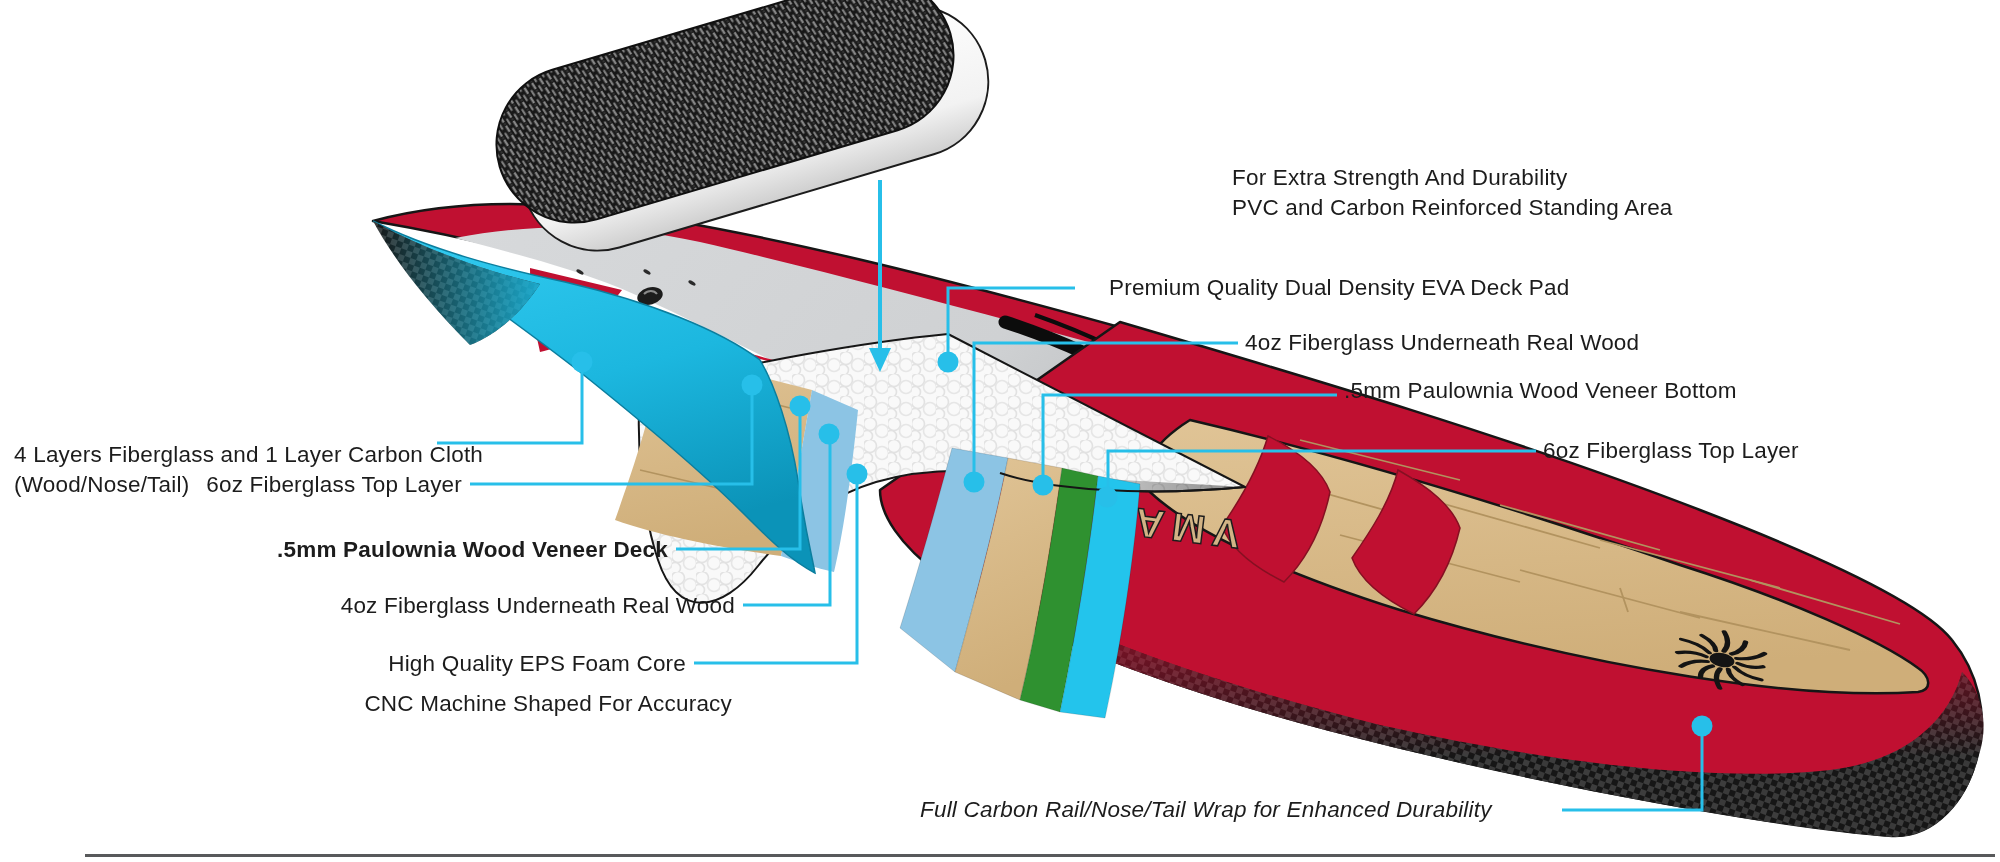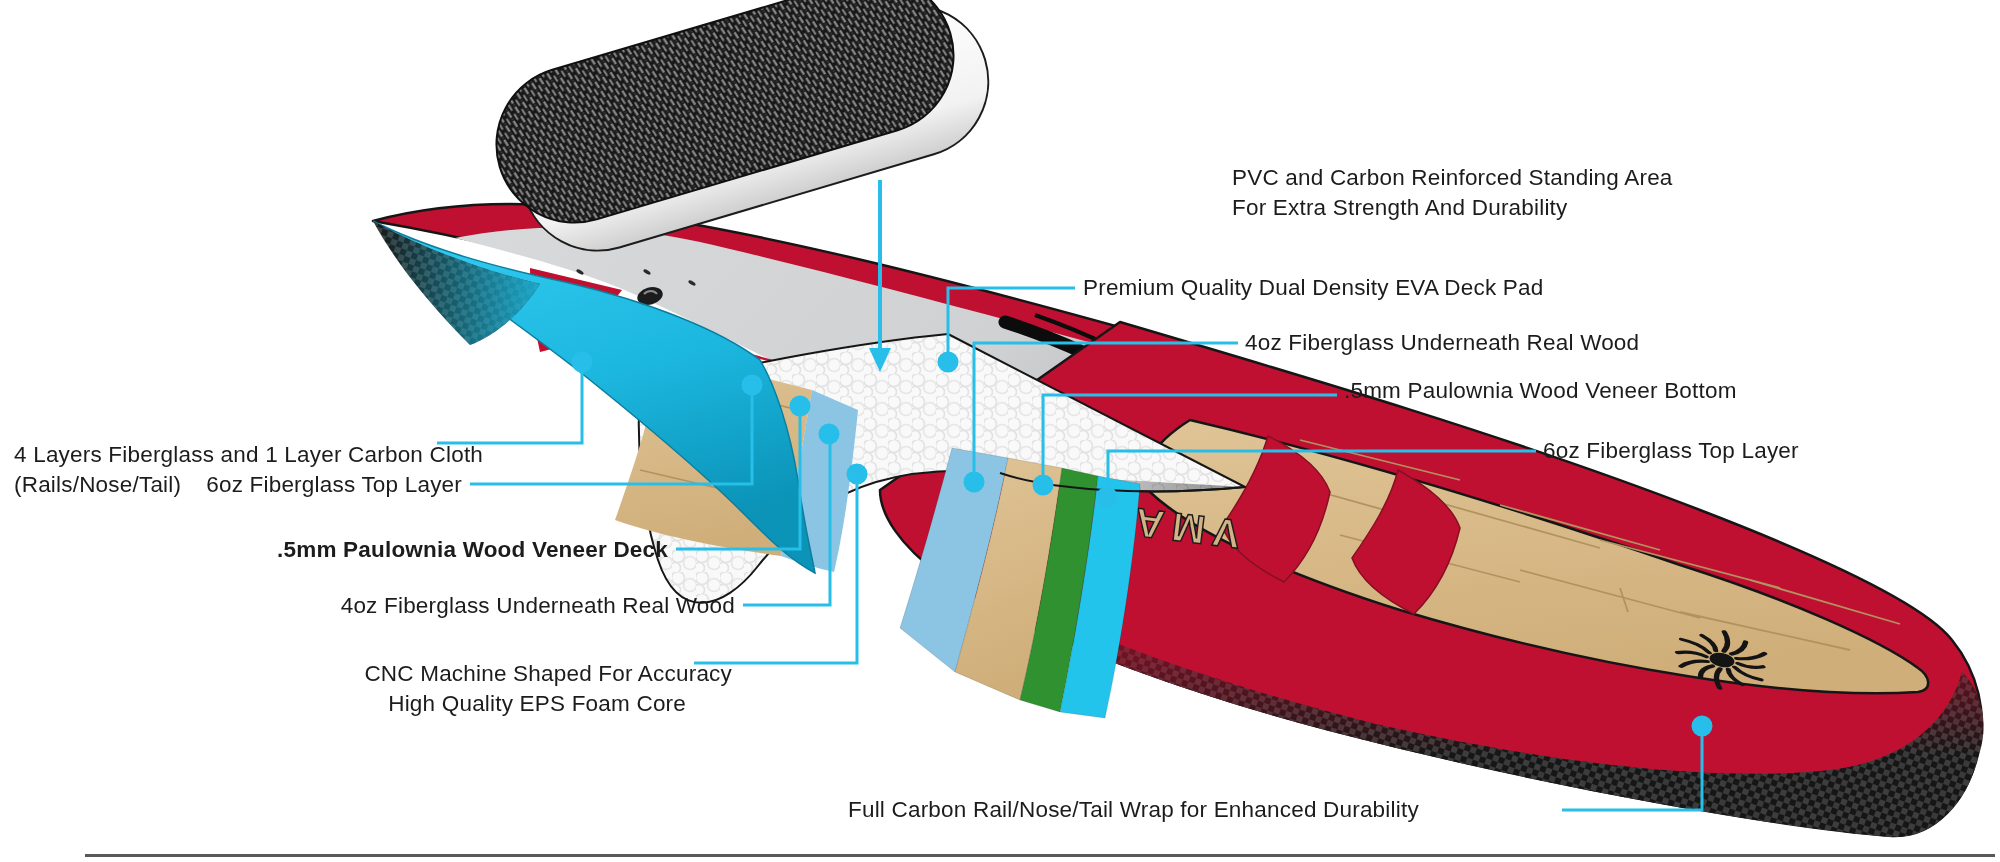--- a/index.html
+++ b/index.html
@@ -221,8 +221,8 @@
 </svg>
 
 <div class="lbl" style="left:1232px;top:163px;">
+  <div>For Extra Strength And Durability</div>
   <div>PVC and Carbon Reinforced Standing Area</div>
-  <div>For Extra Strength And Durability</div>
 </div>
 
 <div class="lbl" style="left:1083px;top:273px;">Premium Quality Dual Density EVA Deck Pad</div>

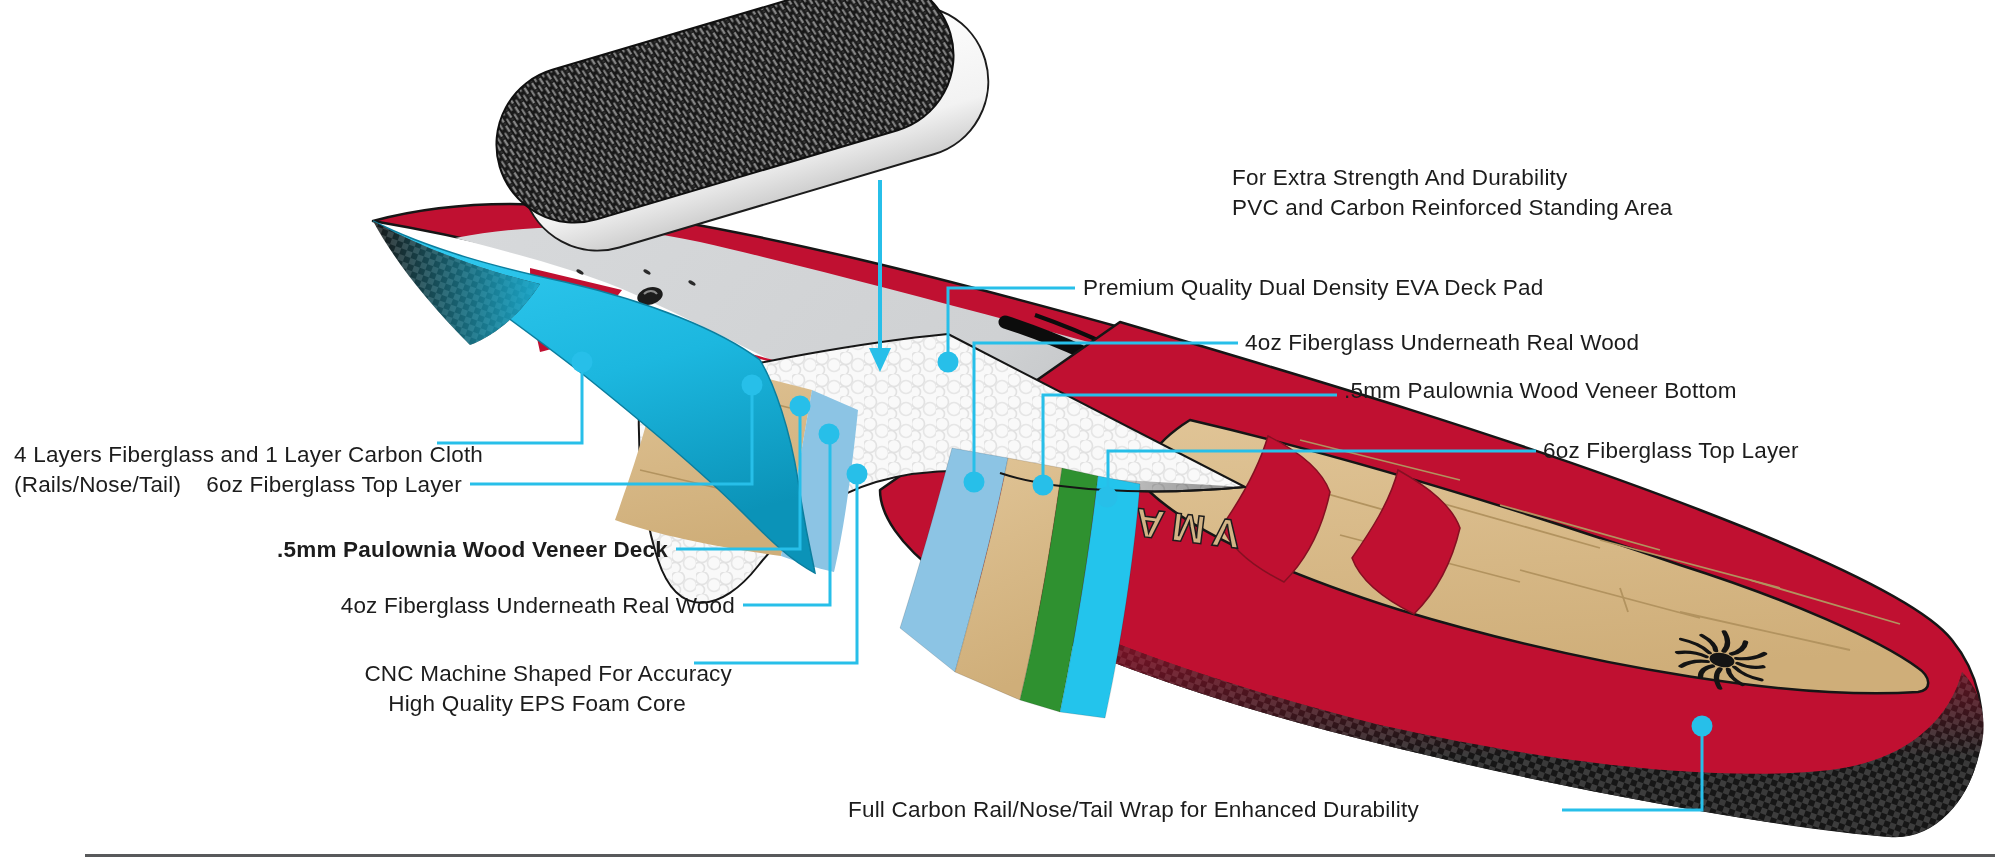--- a/index.html
+++ b/index.html
@@ -225,7 +225,7 @@
   <div>PVC and Carbon Reinforced Standing Area</div>
 </div>
 
-<div class="lbl" style="left:1083px;top:273px;">Premium Quality Dual Density EVA Deck Pad</div>
+<div class="lbl" style="left:1109px;top:273px;">Premium Quality Dual Density EVA Deck Pad</div>
 
 <div class="lbl" style="left:1245px;top:328px;">4oz Fiberglass Underneath Real Wood</div>
 

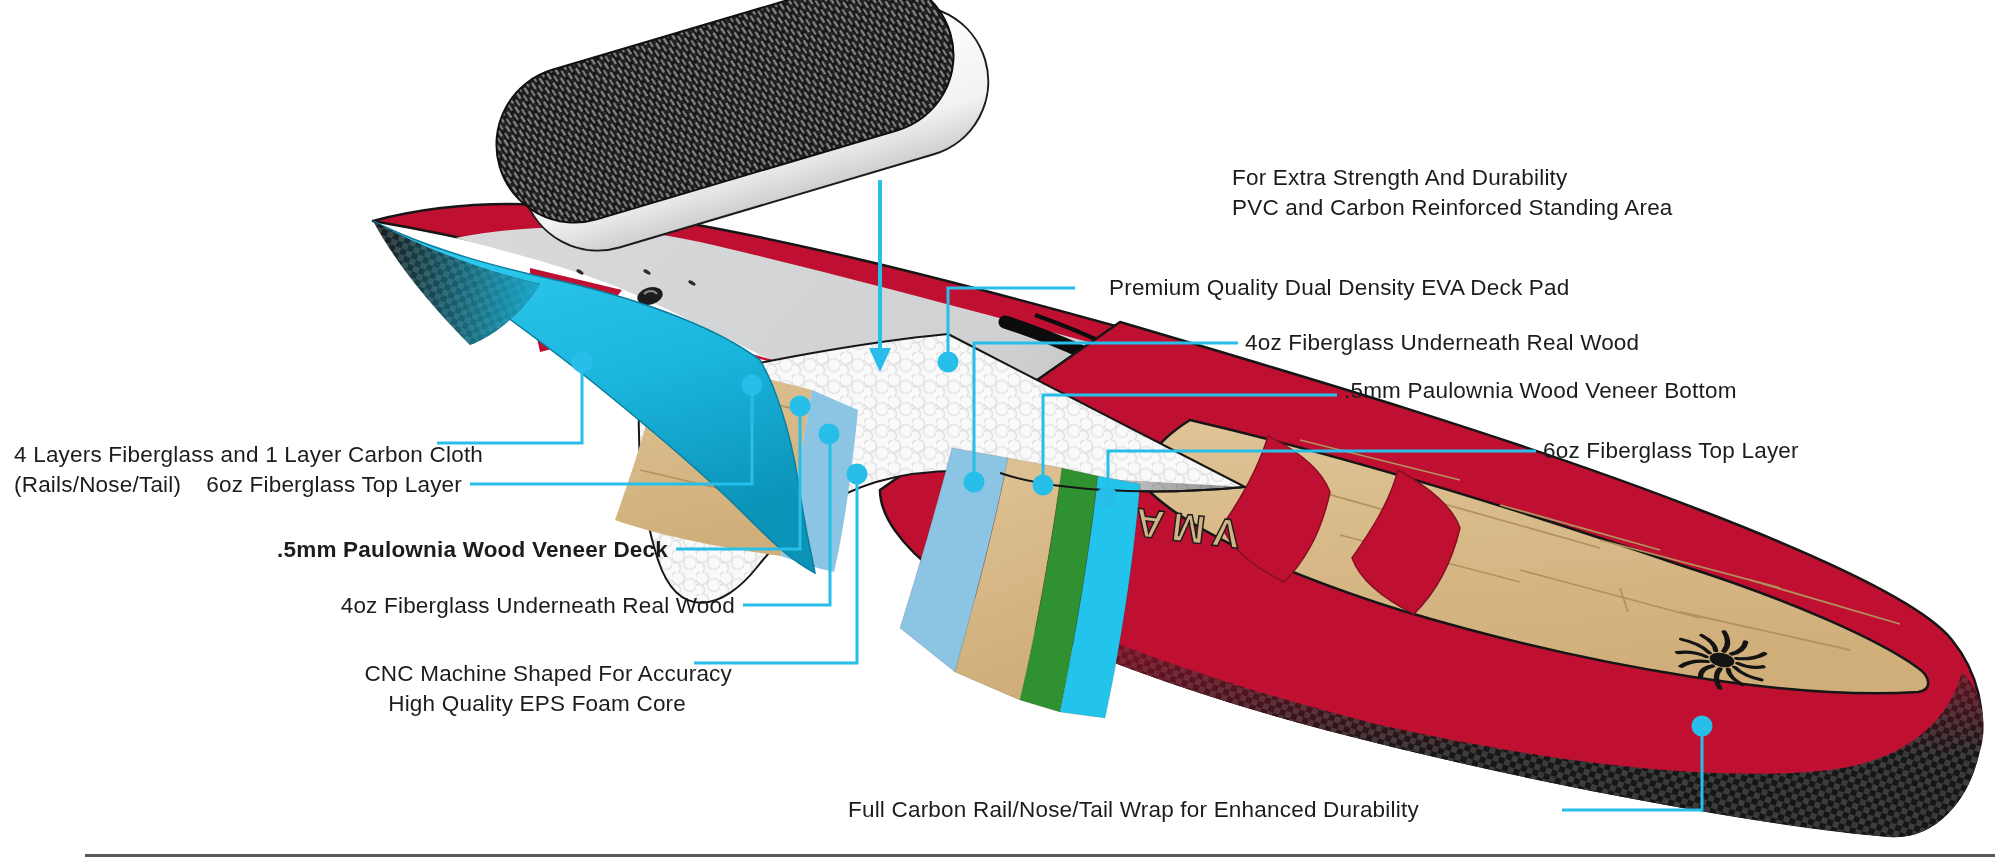--- a/index.html
+++ b/index.html
@@ -237,7 +237,7 @@
 
 <div class="lbl" style="left:14px;top:404px;margin-top:36px;">
   <div>4 Layers Fiberglass and 1 Layer Carbon Cloth</div>
-  <div>(Rails/Nose/Tail)</div>
+  <div>(Wood/Nose/Tail)</div>
 </div>
 
 <div class="lbl r" style="right:1538px;top:470px;">6oz Fiberglass Top Layer</div>

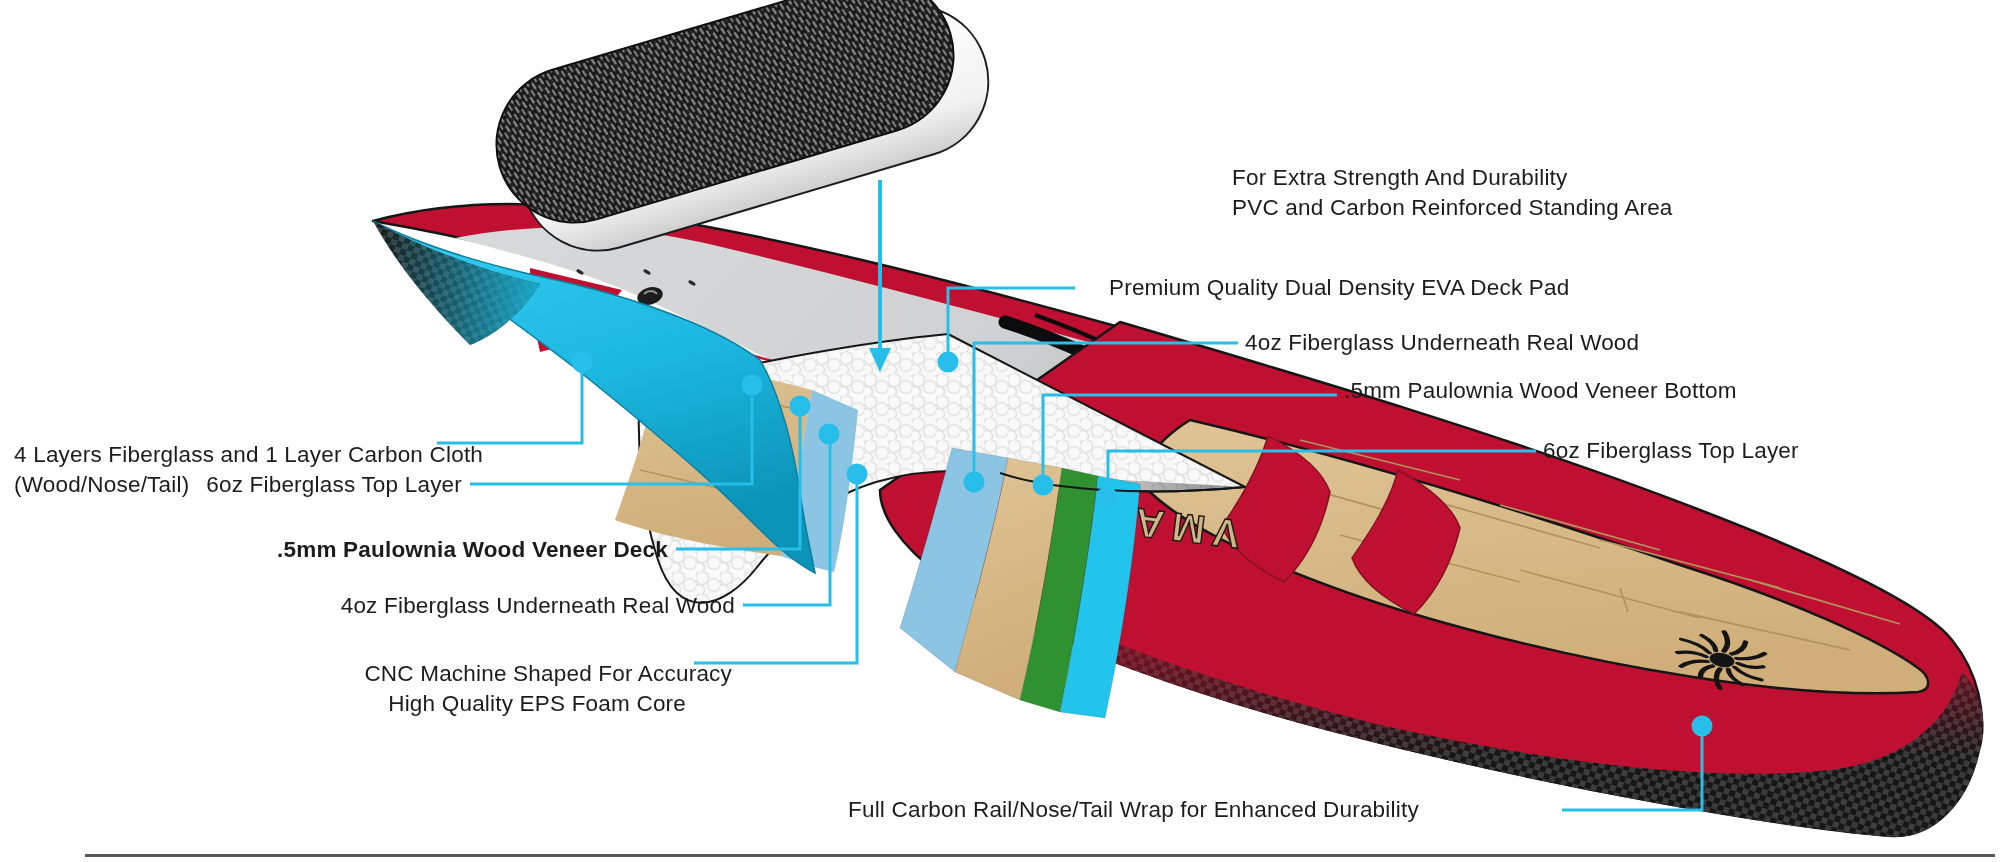--- a/index.html
+++ b/index.html
@@ -247,8 +247,8 @@
 <div class="lbl r" style="right:1265px;top:591px;">4oz Fiberglass Underneath Real Wood</div>
 
 <div class="lbl r" style="right:1314px;top:649px;">
+  <div>High Quality EPS Foam Core</div>
   <div style="margin-top:10px;margin-right:-46px;">CNC Machine Shaped For Accuracy</div>
-  <div>High Quality EPS Foam Core</div>
 </div>
 
 <div id="divider"></div>

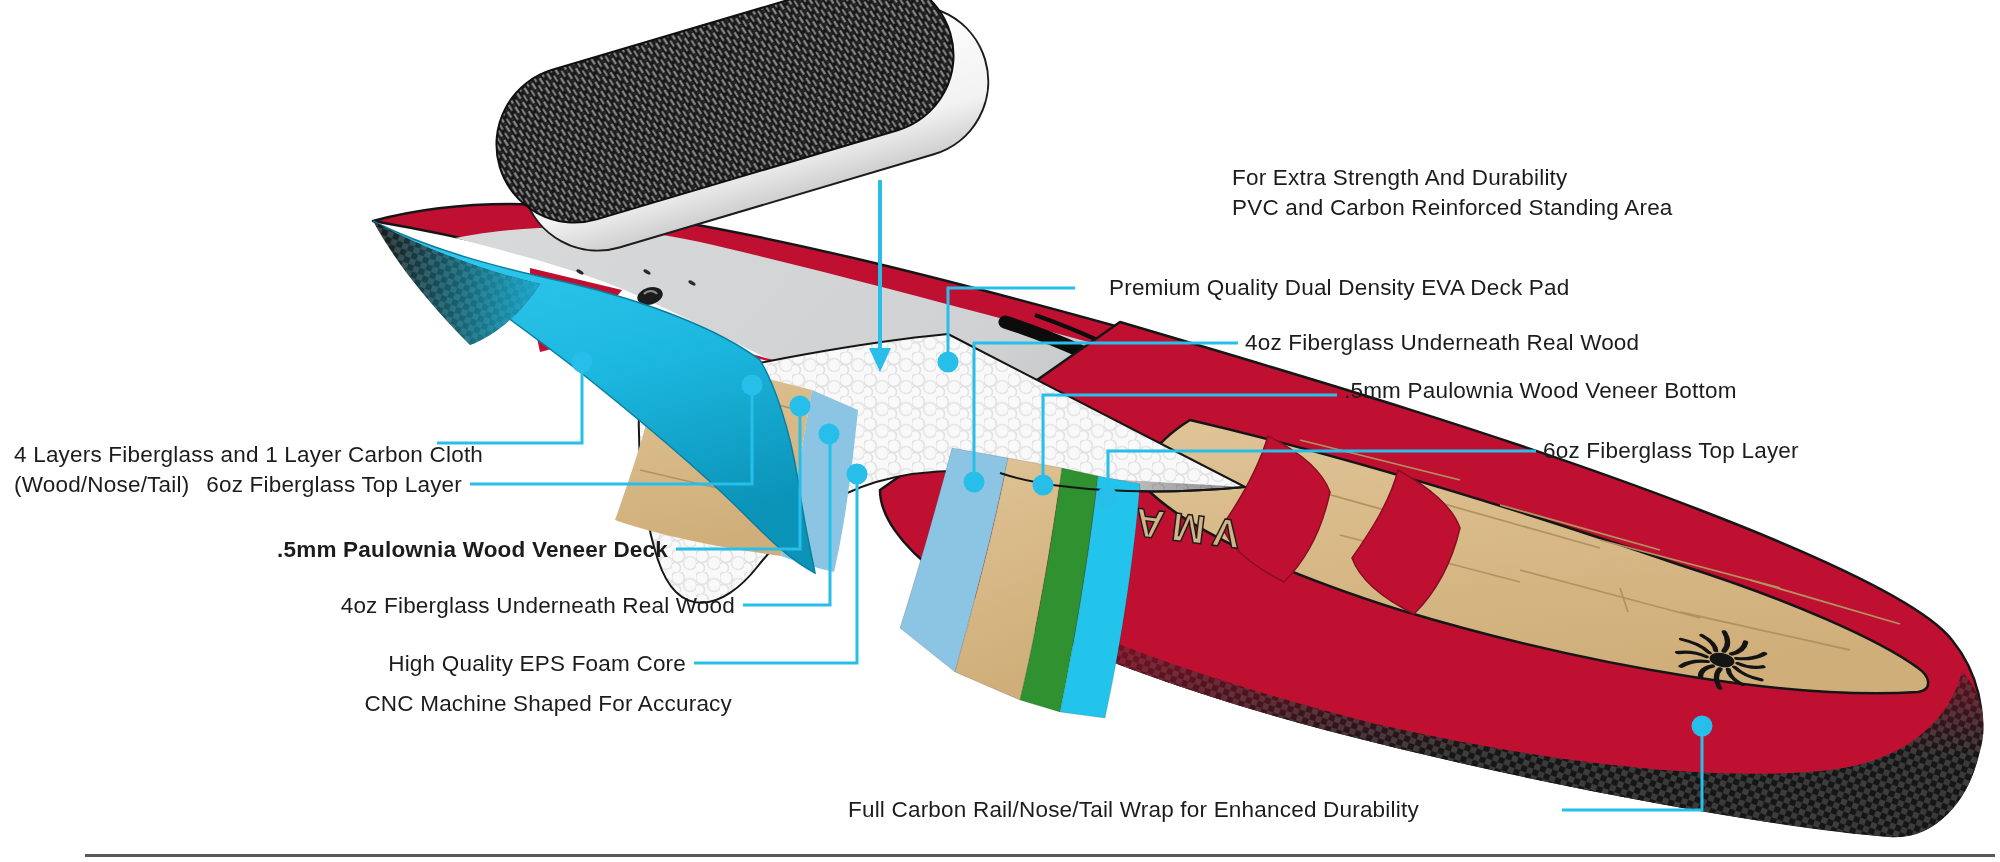--- a/index.html
+++ b/index.html
@@ -233,7 +233,7 @@
 
 <div class="lbl" style="left:1543px;top:436px;">6oz Fiberglass Top Layer</div>
 
-<div class="lbl" style="left:848px;top:795px;">Full Carbon Rail/Nose/Tail Wrap for Enhanced Durability</div>
+<div class="lbl" style="left:920px;top:795px;font-style:italic;">Full Carbon Rail/Nose/Tail Wrap for Enhanced Durability</div>
 
 <div class="lbl" style="left:14px;top:404px;margin-top:36px;">
   <div>4 Layers Fiberglass and 1 Layer Carbon Cloth</div>

